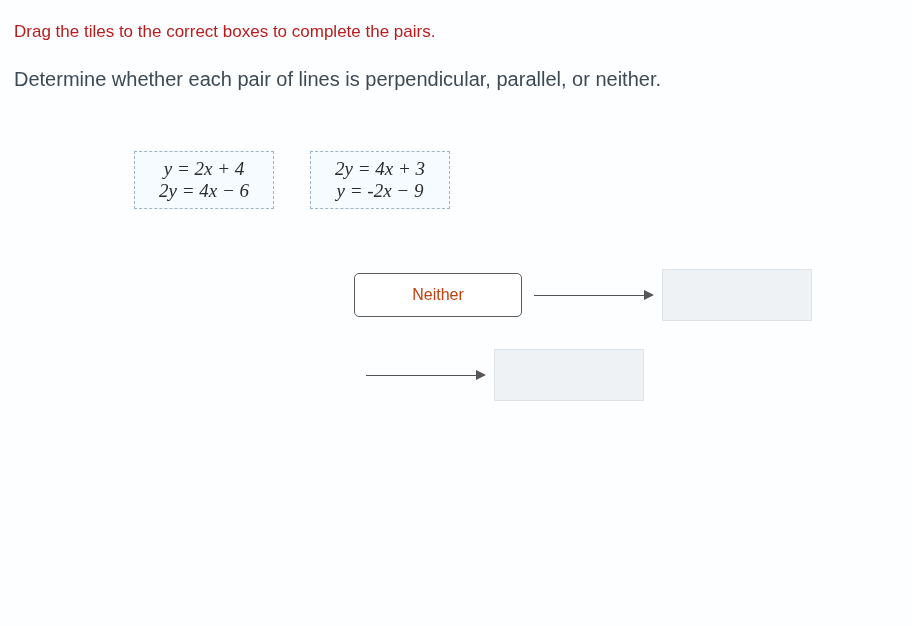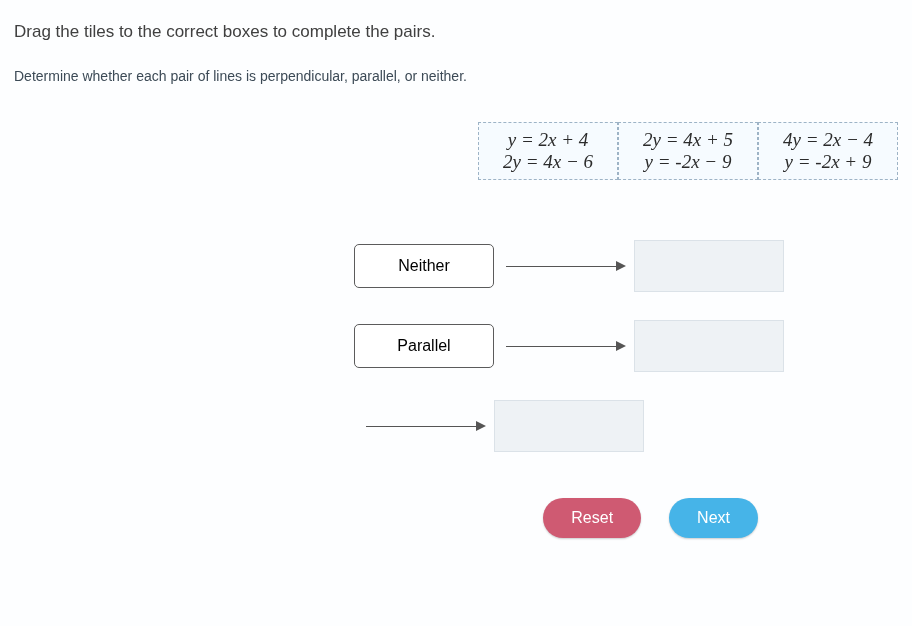--- a/index.html
+++ b/index.html
@@ -18,7 +18,7 @@
     min-height: 100%;
   }
   .instruction {
-    color: #404040;
+    color: #b91c1c;
     font-size: 17px;
     margin-bottom: 26px;
   }

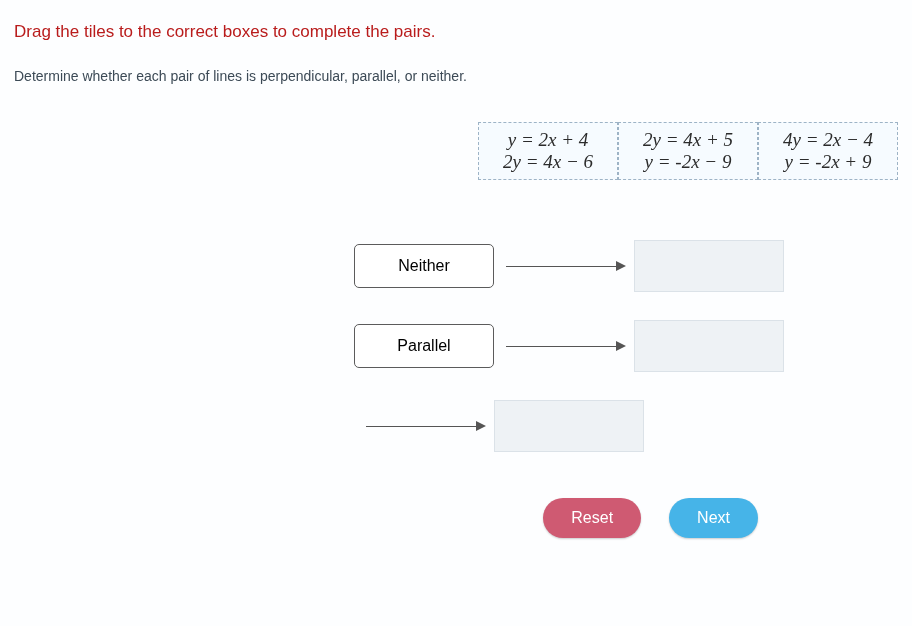--- a/index.html
+++ b/index.html
@@ -24,8 +24,8 @@
   }
   .sub-instruction {
     color: #3c4a56;
-    font-size: 14px;
-    margin-bottom: 38px;
+    font-size: 20px;
+    margin-bottom: 60px;
   }
   .tiles-row {
     display: flex;

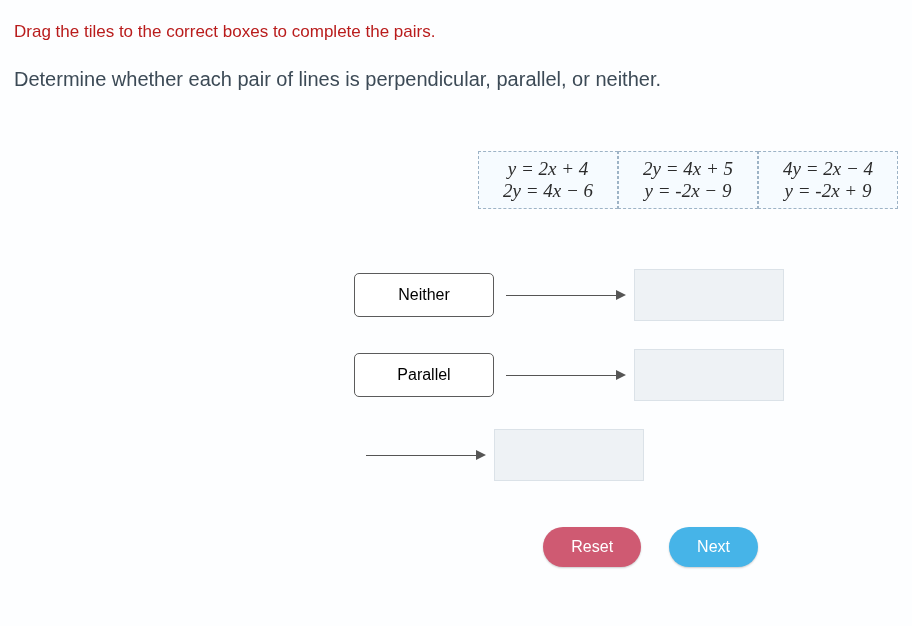--- a/index.html
+++ b/index.html
@@ -29,9 +29,9 @@
   }
   .tiles-row {
     display: flex;
+    gap: 36px;
     margin-left: 120px;
     margin-bottom: 60px;
-    justify-content: flex-end;
   }
   .tile {
     border: 1px dashed #9db3c6;

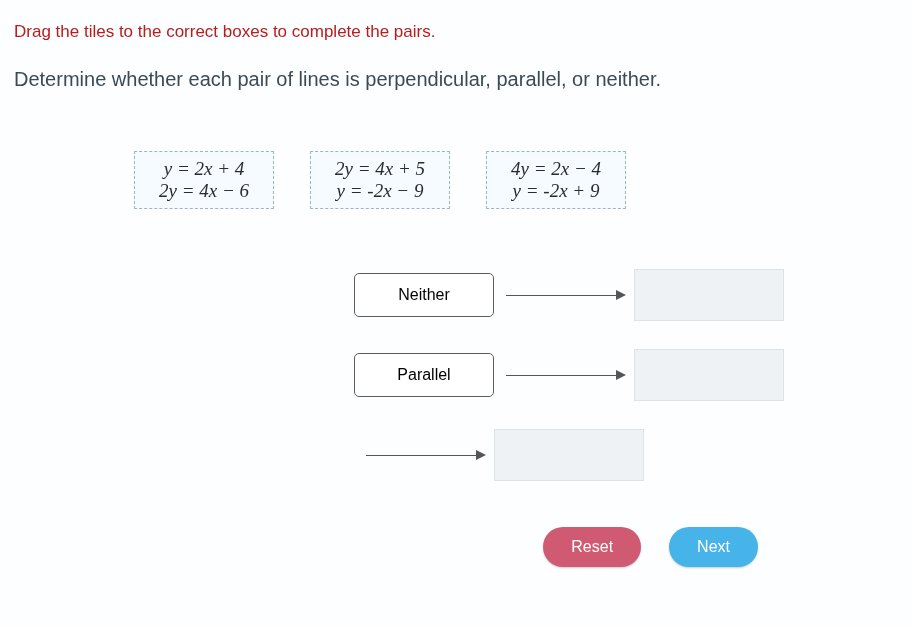--- a/index.html
+++ b/index.html
@@ -135,7 +135,7 @@
       <span class="tile-line">2y = 4x − 6</span>
     </div>
     <div class="tile">
-      <span class="tile-line">2y = 4x + 5</span>
+      <span class="tile-line">2y = 4x + 3</span>
       <span class="tile-line">y = -2x − 9</span>
     </div>
     <div class="tile">

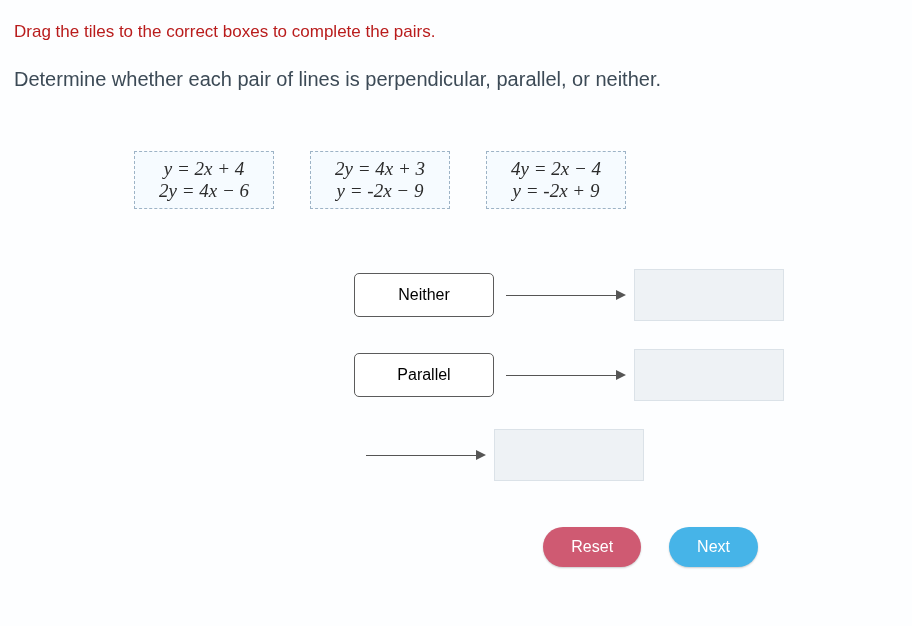--- a/index.html
+++ b/index.html
@@ -138,10 +138,6 @@
       <span class="tile-line">2y = 4x + 3</span>
       <span class="tile-line">y = -2x − 9</span>
     </div>
-    <div class="tile">
-      <span class="tile-line">4y = 2x − 4</span>
-      <span class="tile-line">y = -2x + 9</span>
-    </div>
   </div>
 
   <div class="pairs">

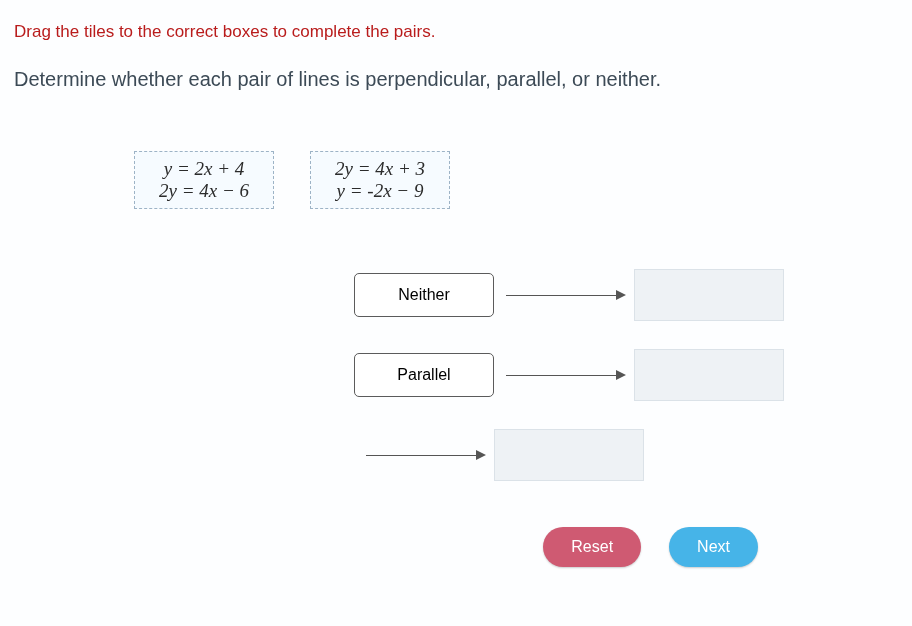--- a/index.html
+++ b/index.html
@@ -62,12 +62,12 @@
   .category-box {
     border: 1.5px solid #5b5b5b;
     border-radius: 5px;
-    width: 140px;
+    width: 168px;
     height: 44px;
     display: flex;
     align-items: center;
     justify-content: center;
-    color: #000000;
+    color: #c2410c;
     font-size: 16px;
     background: #ffffff;
   }

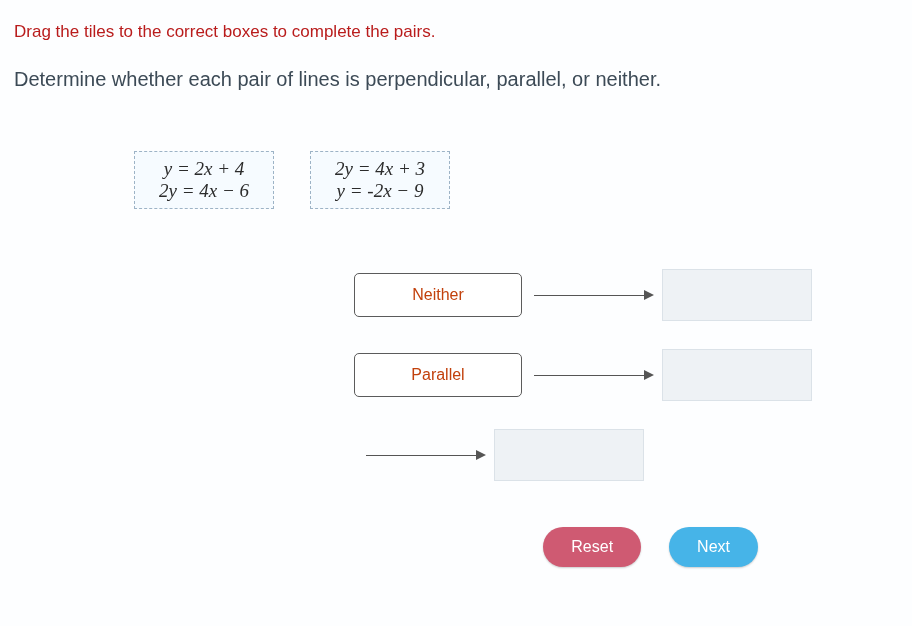--- a/index.html
+++ b/index.html
@@ -151,14 +151,6 @@
       <div class="drop-zone"></div>
     </div>
 
-    <div class="pair-row">
-      <div class="category-box">Parallel</div>
-      <div class="arrow">
-        <div class="arrow-line"></div>
-          <div class="arrow-head"></div>
-      </div>
-      <div class="drop-zone"></div>
-    </div>
 
     <div class="pair-row">
       <div class="arrow">

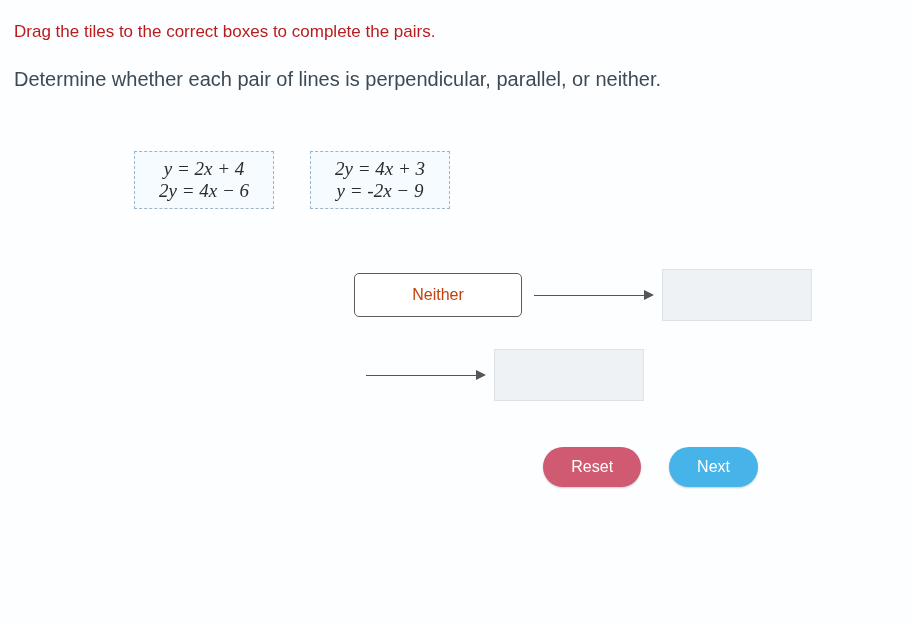--- a/index.html
+++ b/index.html
@@ -162,10 +162,6 @@
 
   </div>
 
-  <div class="buttons">
-    <button class="btn btn-reset">Reset</button>
-    <button class="btn btn-next">Next</button>
-  </div>
 
 </div>
 

